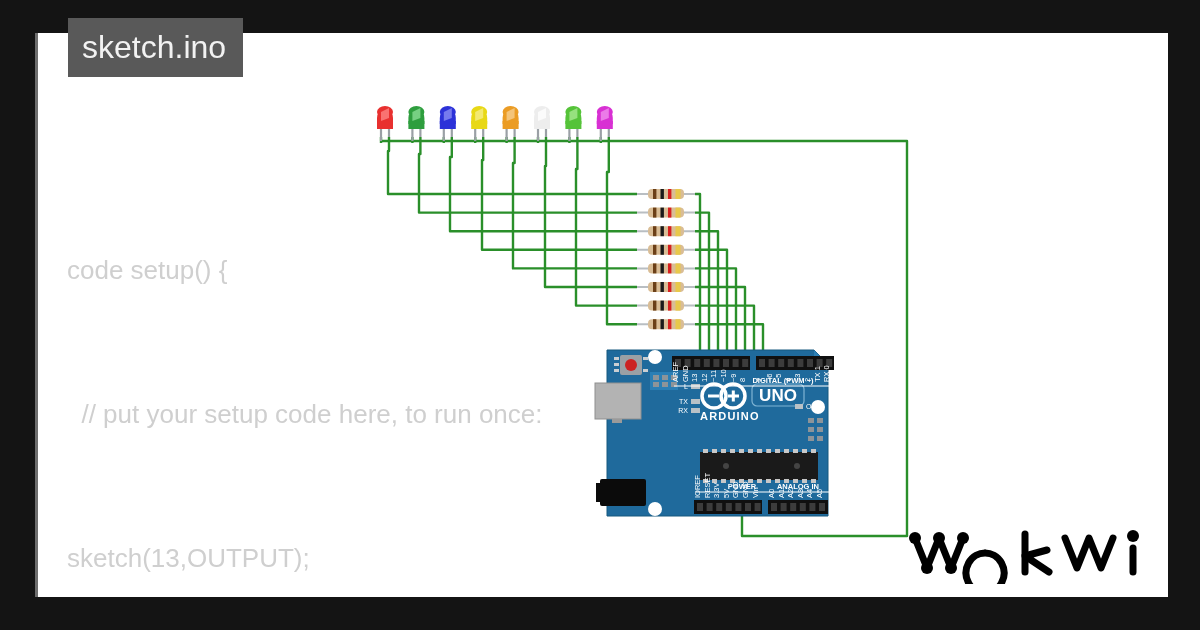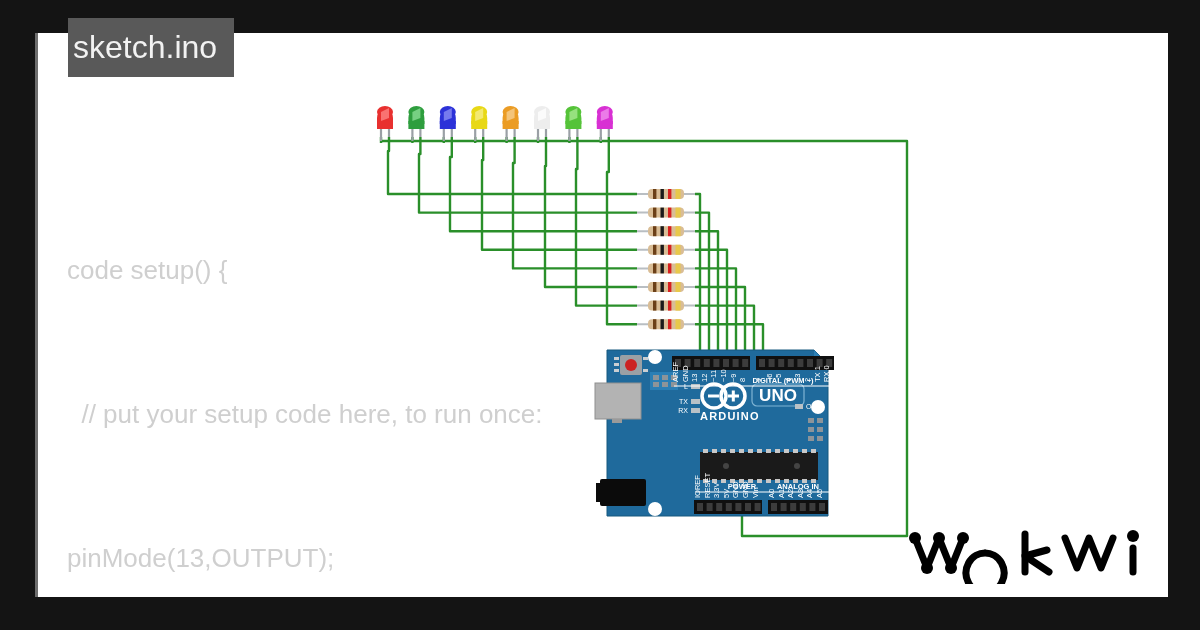--- a/index.html
+++ b/index.html
@@ -29,7 +29,7 @@
     position:absolute;left:68px;top:18px;
     background:#595959;color:#f2f2f2;
     font-size:32px;line-height:1;
-    padding:13px 17px 14px 5px;
+    padding:13px 17px 14px 14px;
     letter-spacing:0px;
     z-index:40;
     white-space:nowrap;

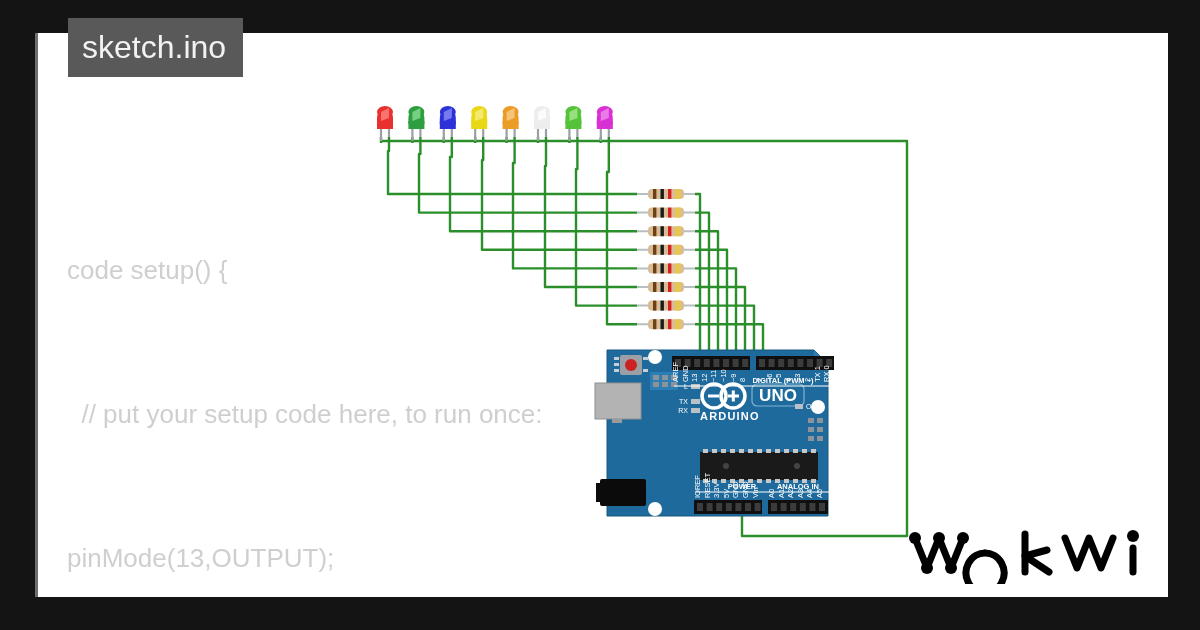--- a/index.html
+++ b/index.html
@@ -66,7 +66,7 @@
   <div class="code">
     <span class="ln">code setup() {</span>
     <span class="ln">  // put your setup code here, to run once:</span>
-    <span class="ln">pinMode(13,OUTPUT);</span>
+    <span class="ln">sketch(13,OUTPUT);</span>
     
     
     

